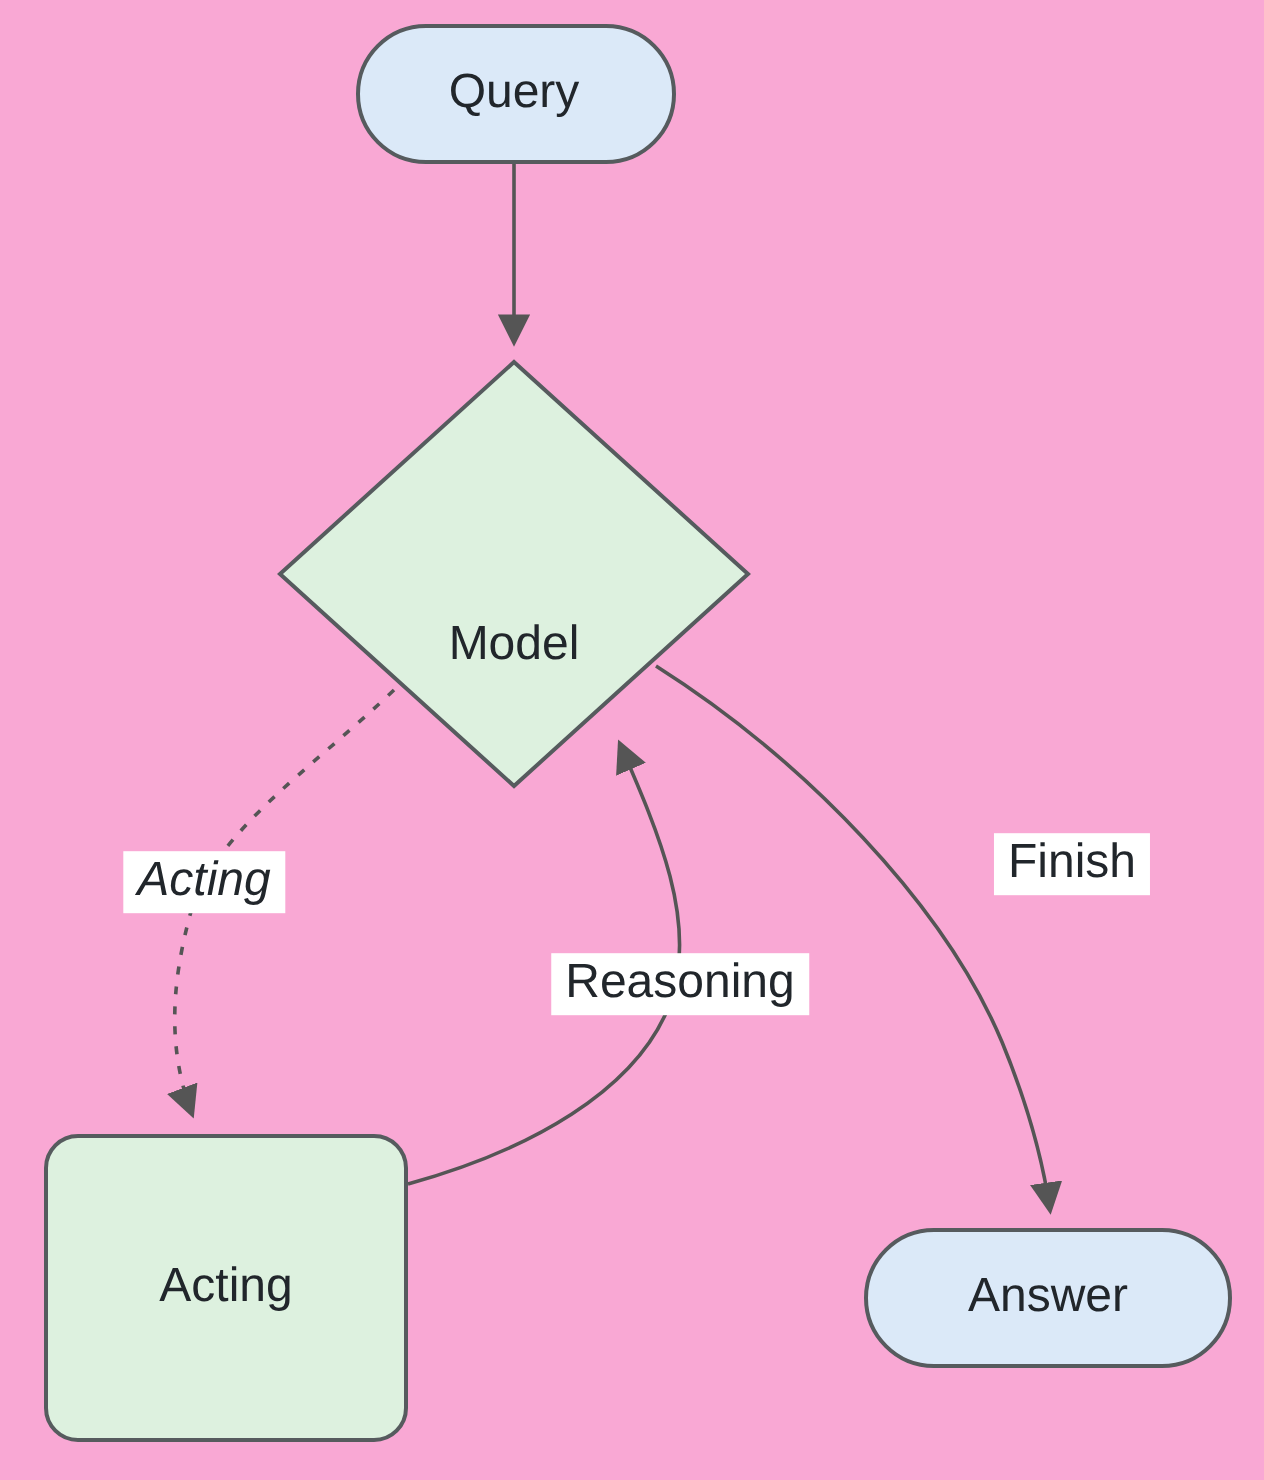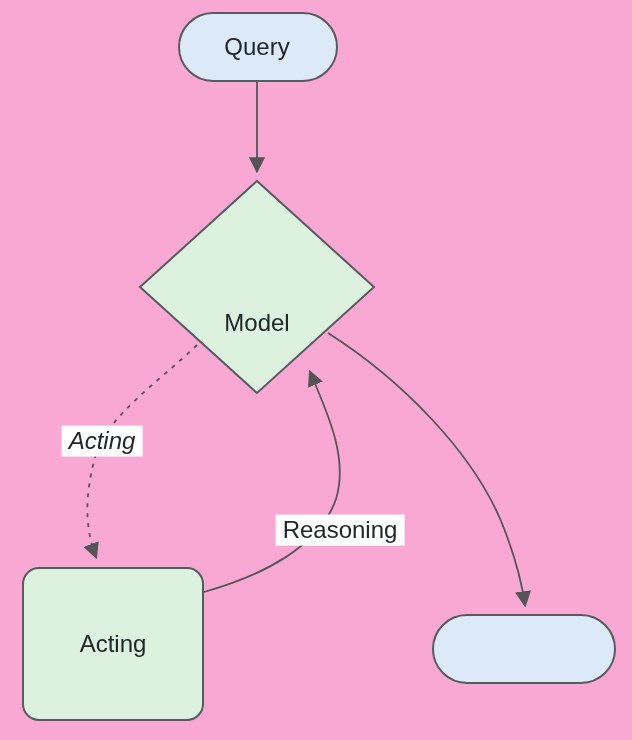--- a/index.html
+++ b/index.html
@@ -86,6 +86,7 @@
 
   <div class="label edge-label" style="left:340px; top:492px;margin-top:38px;">Reasoning</div>
 
+  <div class="label edge-label" style="left:536px; top:432px;">Finish</div>
 
 </div>
 

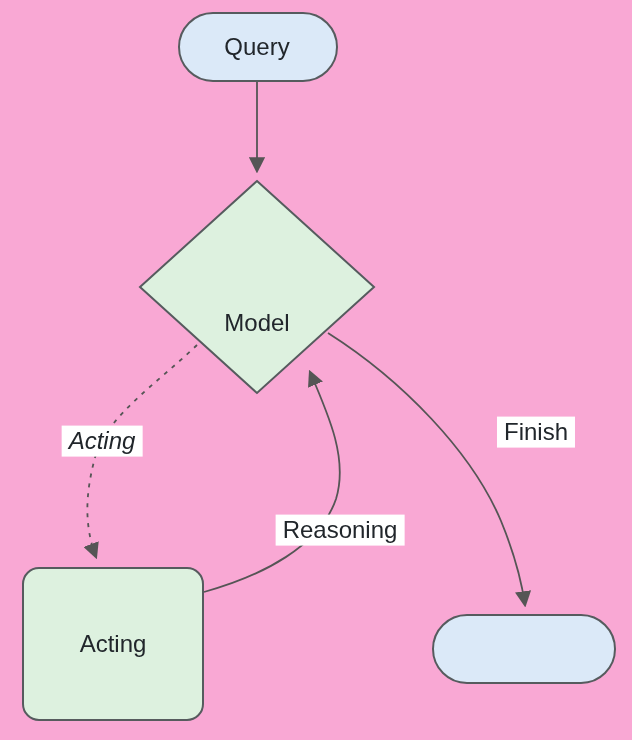--- a/index.html
+++ b/index.html
@@ -84,7 +84,7 @@
 
   <div class="label edge-label" style="left:102px; top:441px;font-style:italic;">Acting</div>
 
-  <div class="label edge-label" style="left:340px; top:492px;margin-top:38px;">Reasoning</div>
+  <div class="label edge-label" style="left:340px; top:492px;">Reasoning</div>
 
   <div class="label edge-label" style="left:536px; top:432px;">Finish</div>
 

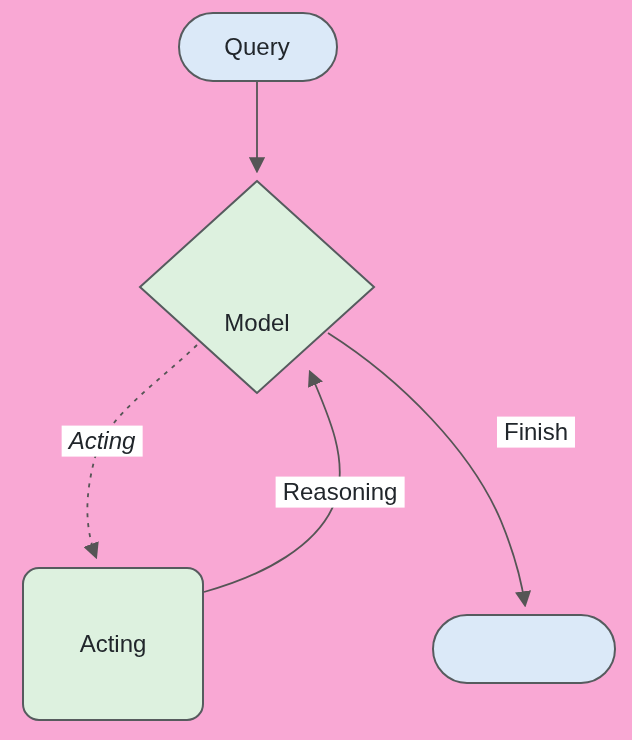--- a/index.html
+++ b/index.html
@@ -81,6 +81,7 @@
 
   <div class="label" style="left:113px; top:644px;">Acting</div>
 
+  <div class="label" style="left:524px; top:649px;">Answer</div>
 
   <div class="label edge-label" style="left:102px; top:441px;font-style:italic;">Acting</div>
 

